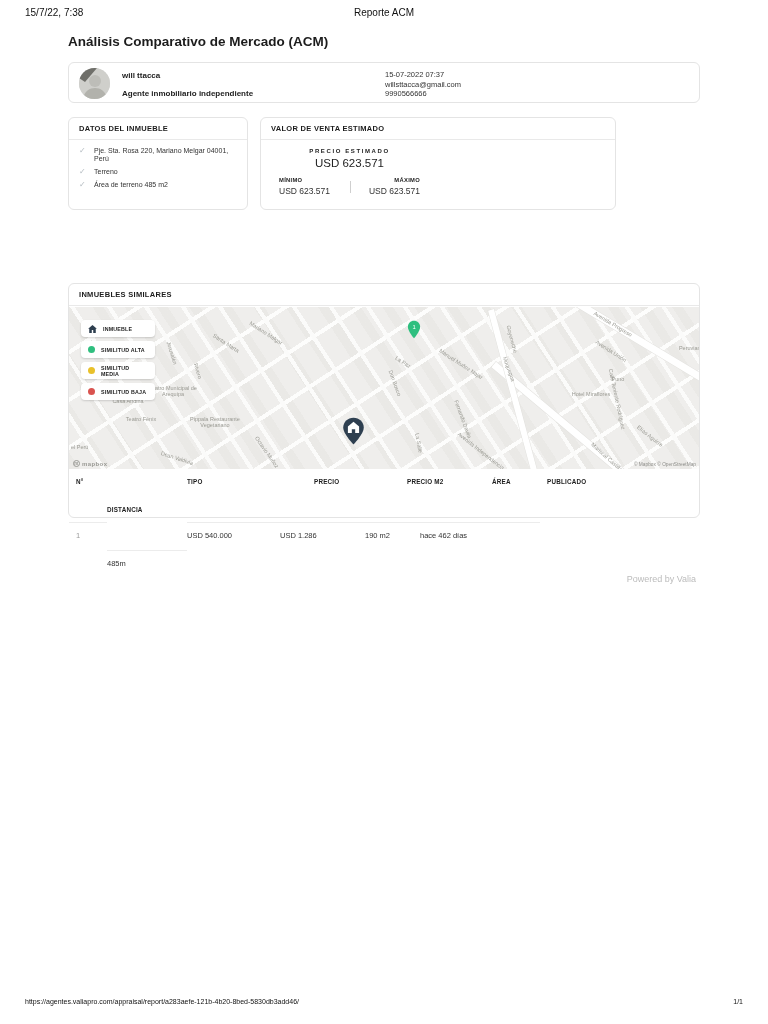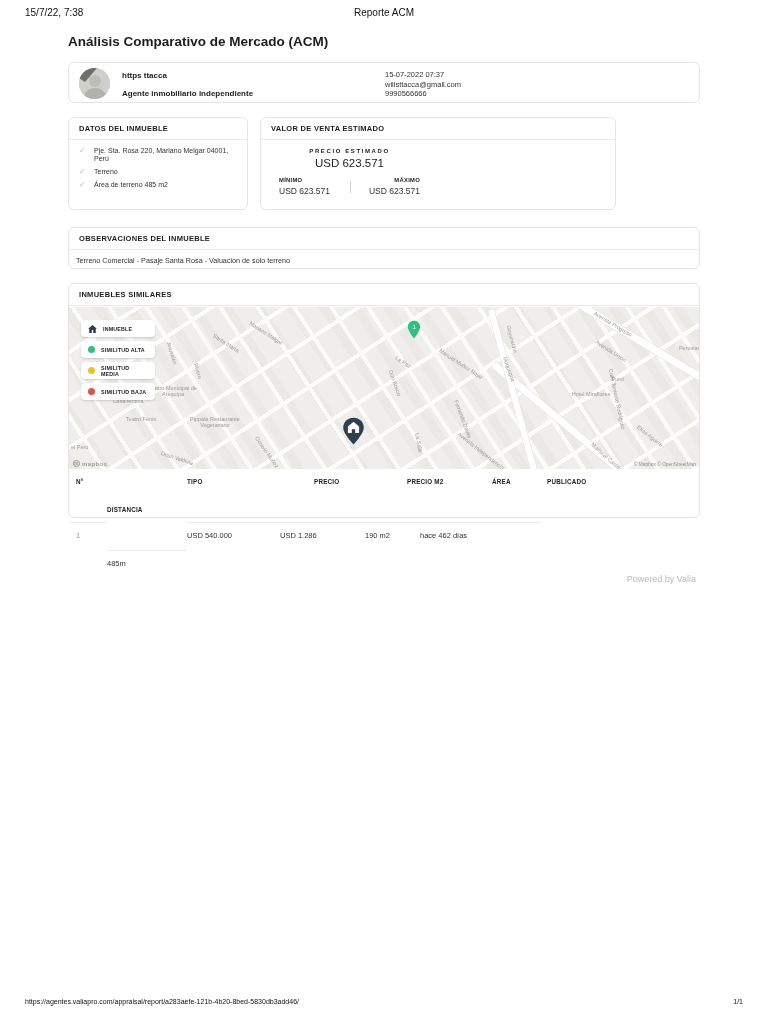--- a/index.html
+++ b/index.html
@@ -109,7 +109,7 @@
         <path d="M4 31c1-8 7-11 12-11s11 3 12 11z" fill="#b2b2ac"></path>
       </svg>
     </div>
-    <div class="agent-name">https ttacca</div>
+    <div class="agent-name">will ttacca</div>
     <div class="agent-role">Agente inmobiliario independiente</div>
     <div class="agent-meta">
       <div>15-07-2022 07:37</div>

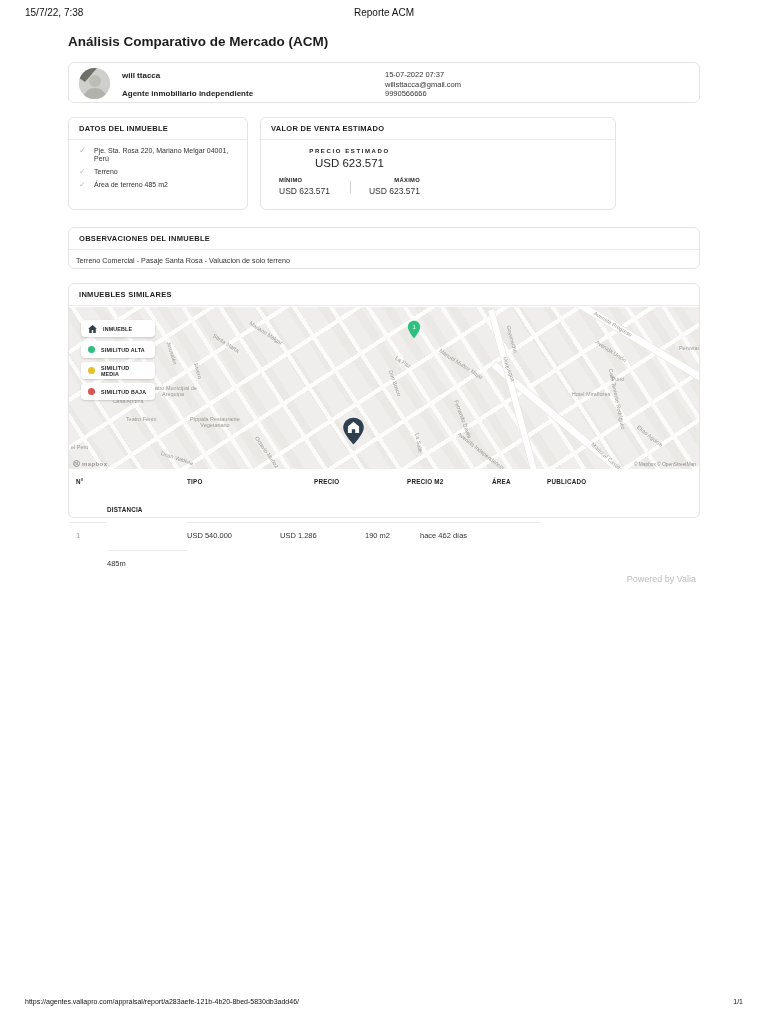--- a/index.html
+++ b/index.html
@@ -148,10 +148,6 @@
     </div>
   </div>
 
-  <div class="card obs">
-    <div class="card-head">OBSERVACIONES DEL INMUEBLE</div>
-    <div class="obs-text">Terreno Comercial - Pasaje Santa Rosa - Valuacion de solo terreno</div>
-  </div>
 
   <div class="card sim">
     <div class="card-head">INMUEBLES SIMILARES</div>

